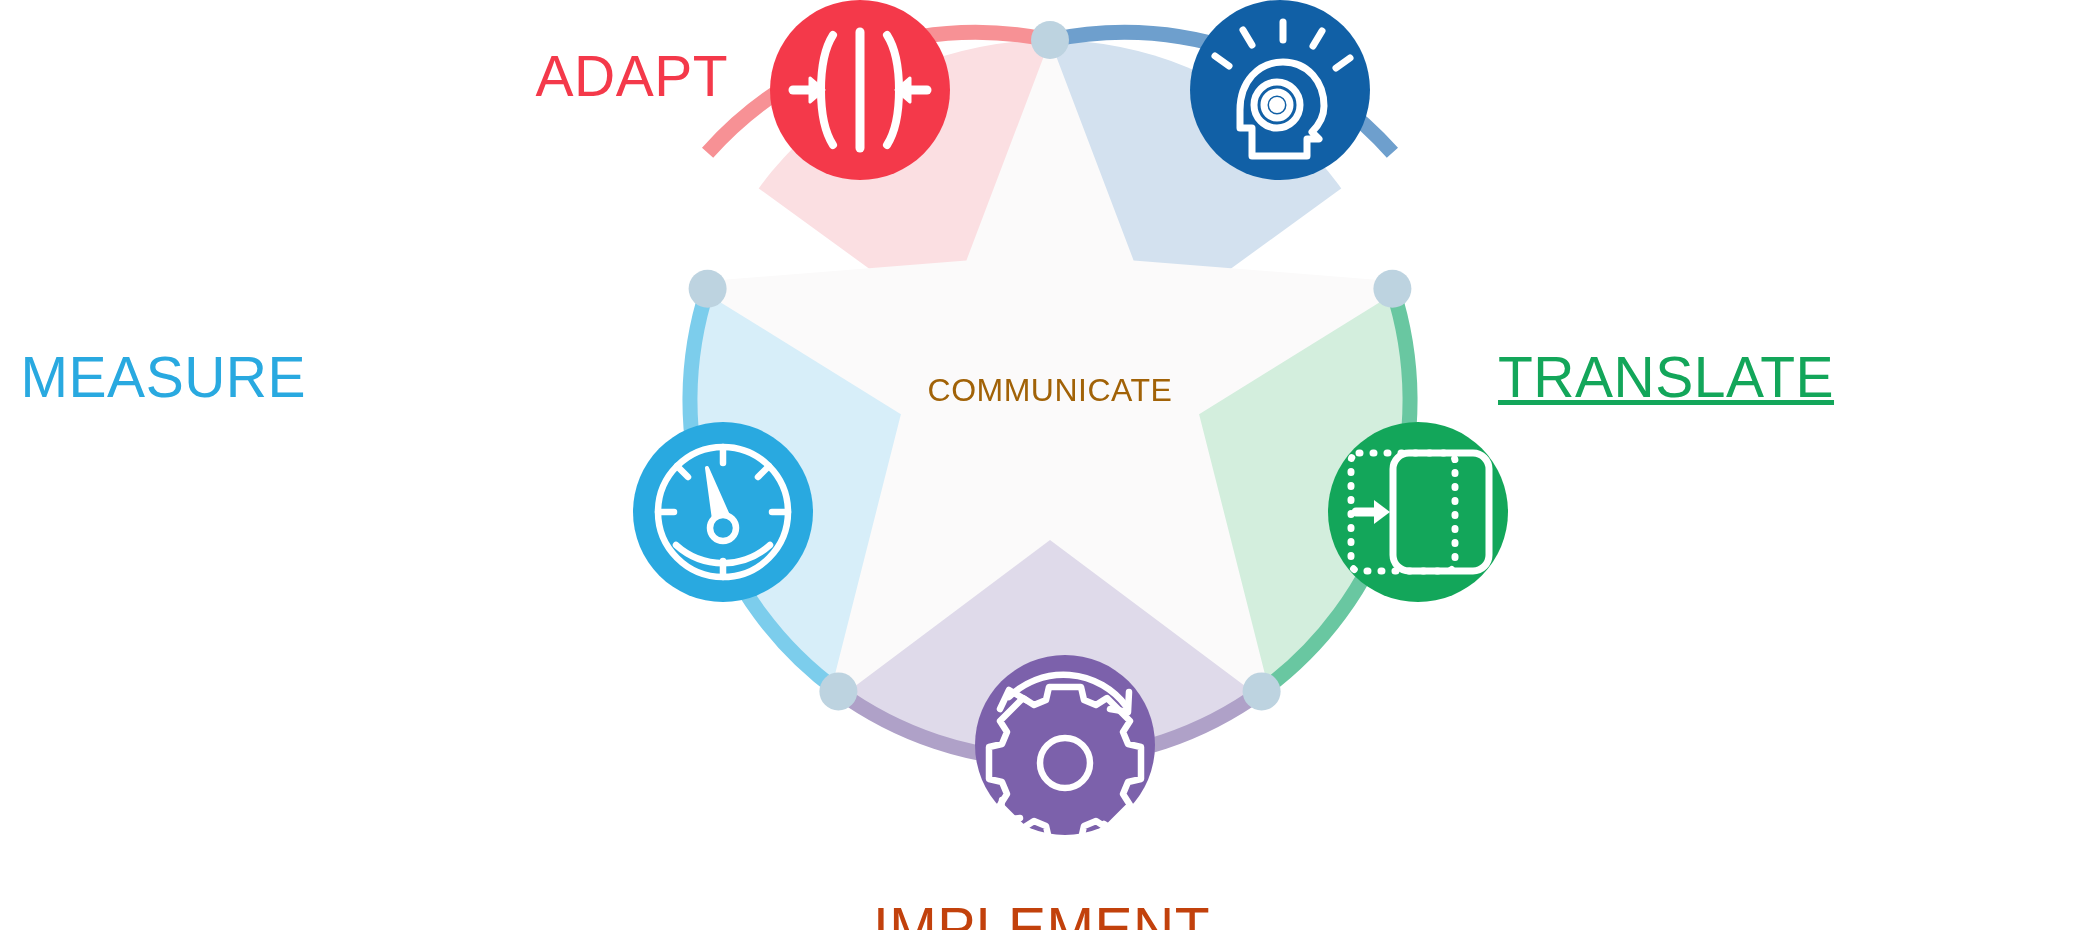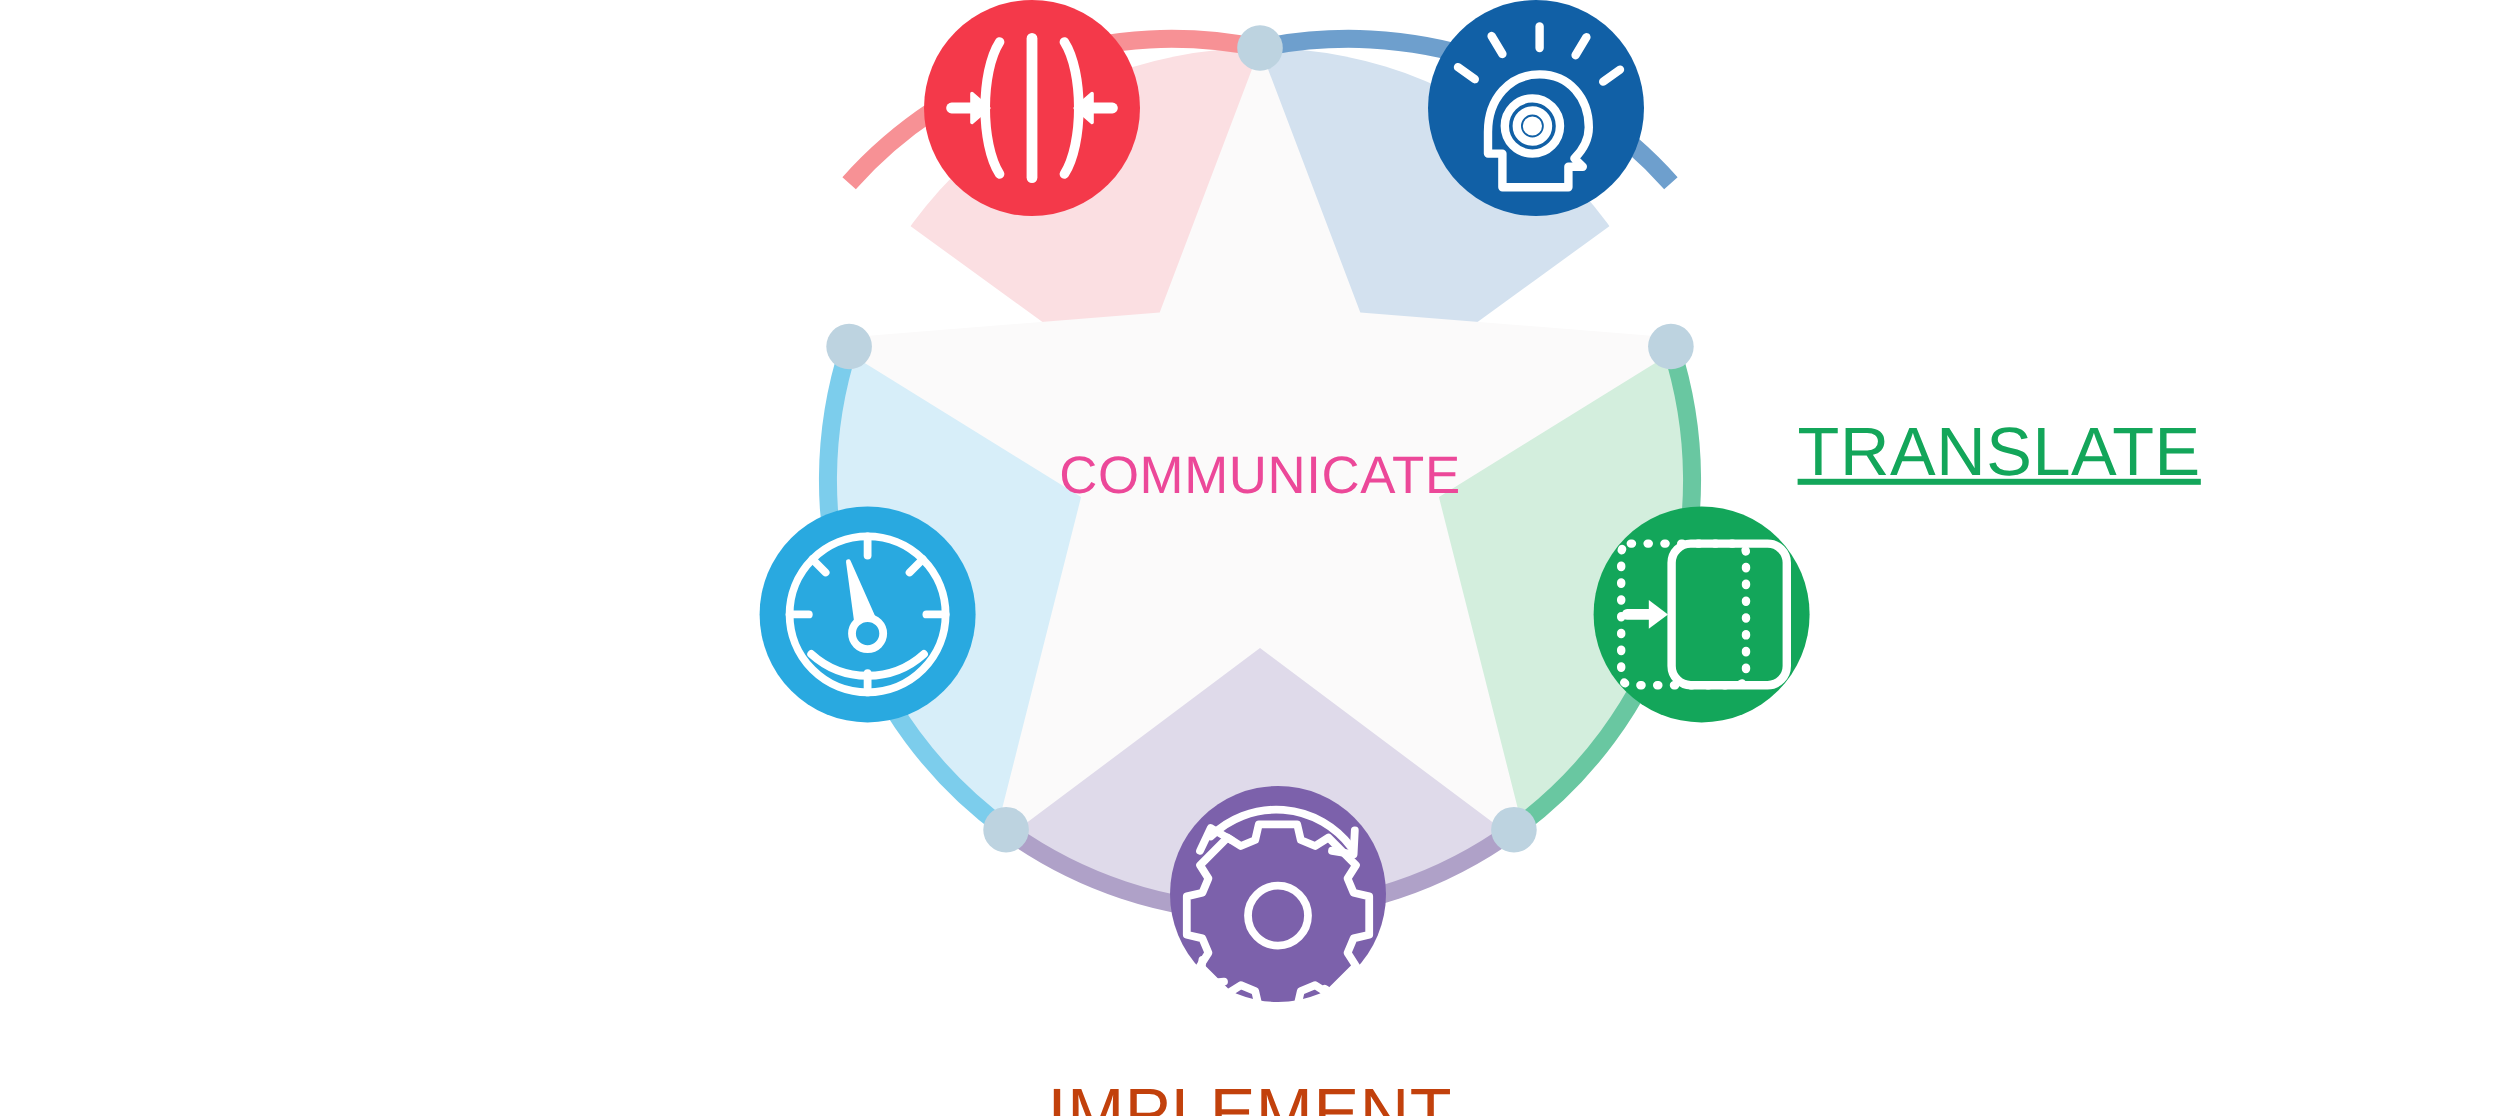--- a/index.html
+++ b/index.html
@@ -206,6 +206,7 @@
     </g>
   </svg>
 
+  <div class="node-label" id="label-adapt">ADAPT</div>
 
 
   <div class="node-label" id="label-translate">TRANSLATE</div>

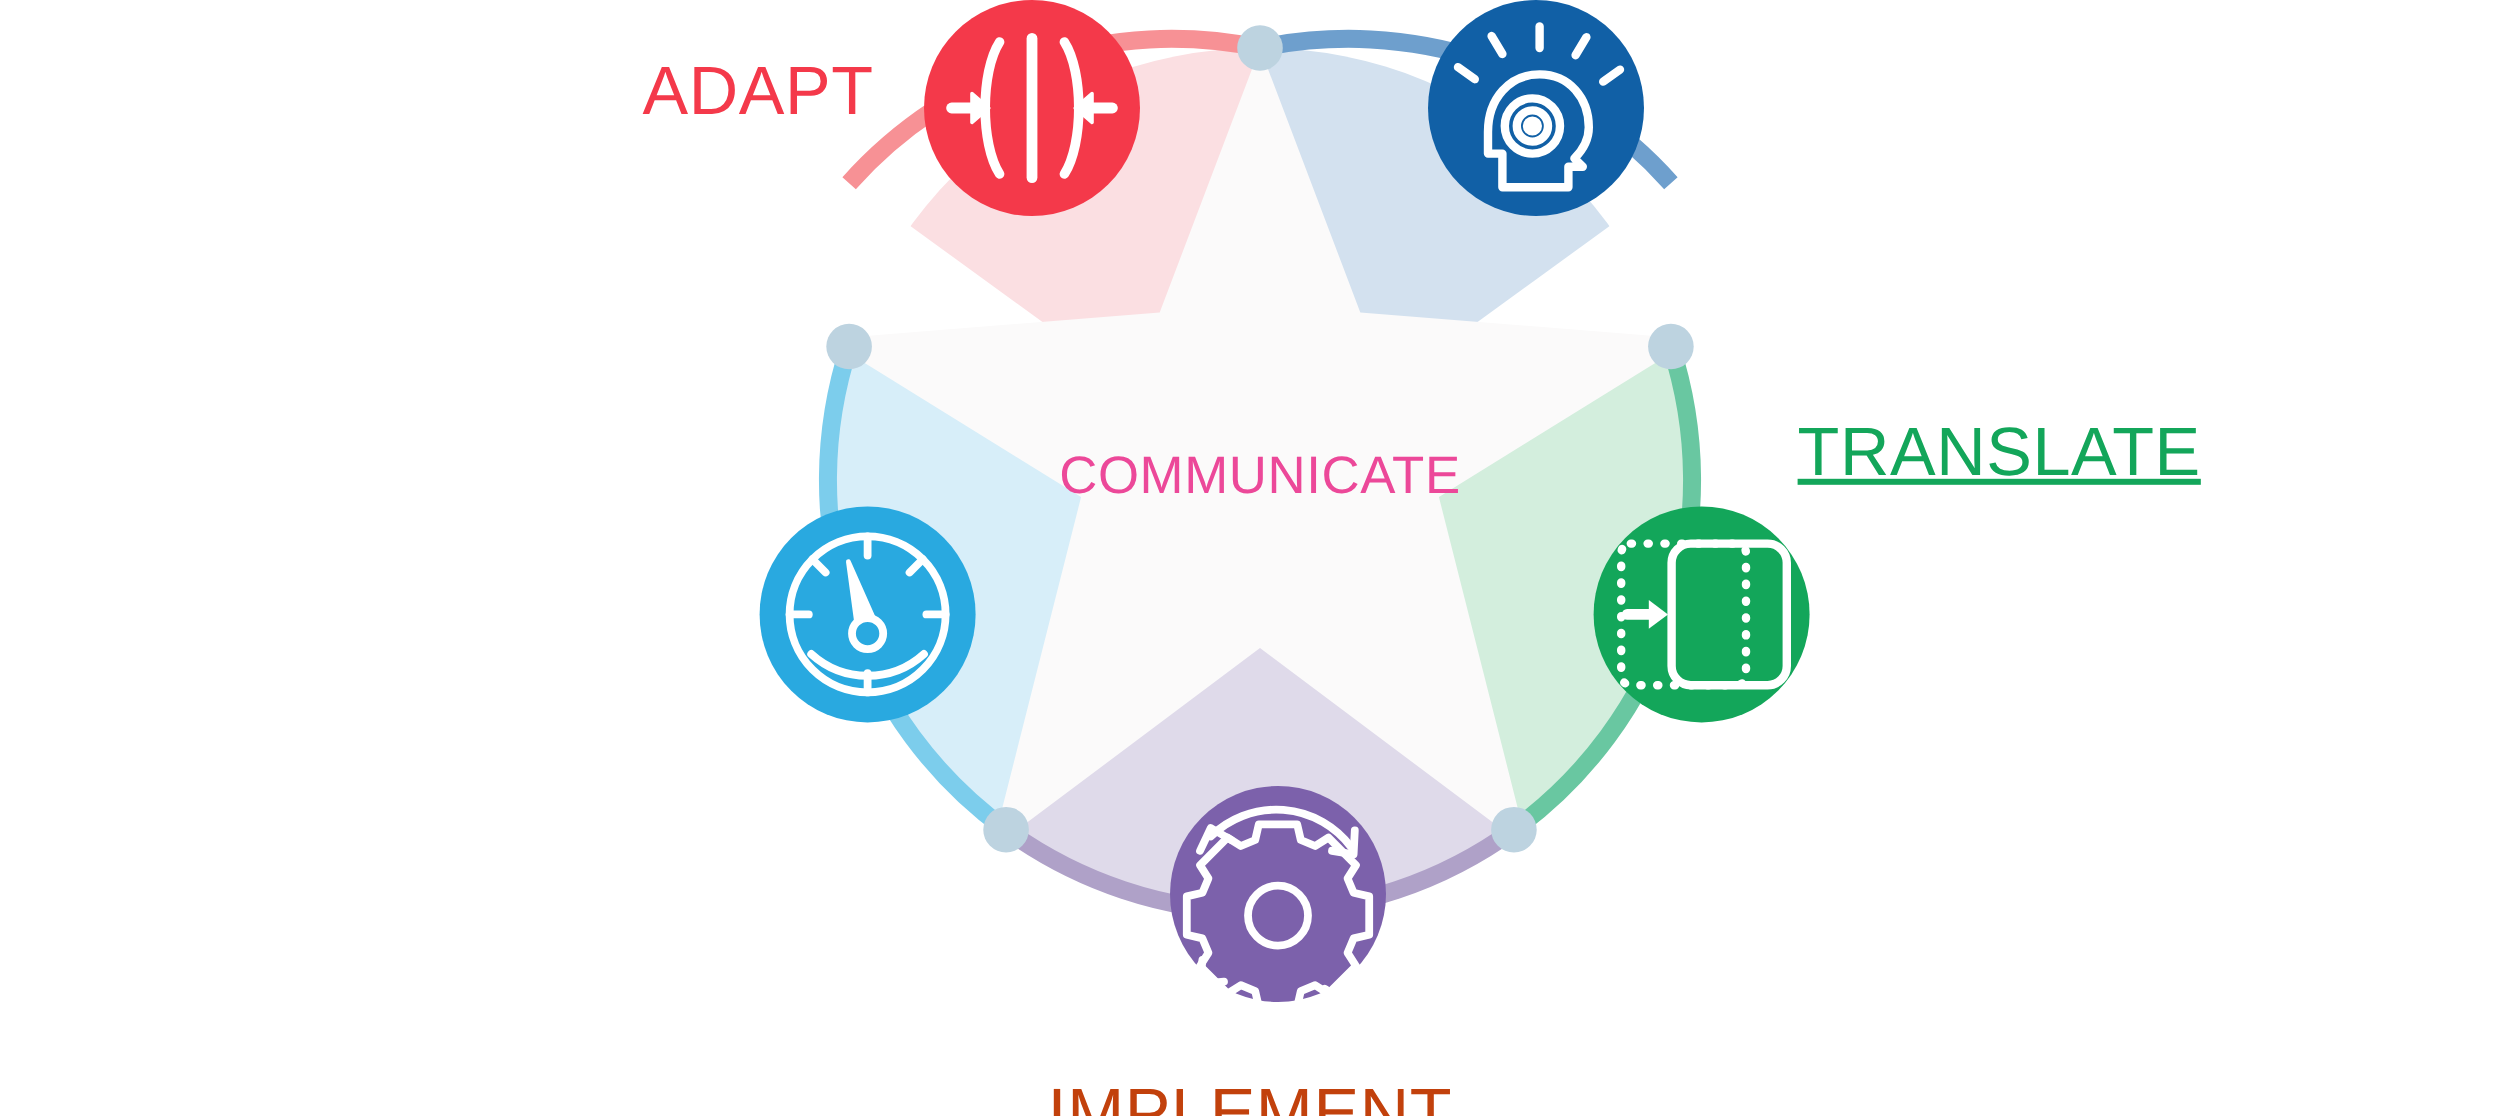--- a/index.html
+++ b/index.html
@@ -213,6 +213,7 @@
 
   <div class="node-label" id="label-implement">IMPLEMENT</div>
 
+  <div class="node-label" id="label-measure">MEASURE</div>
 
   <div id="label-communicate">COMMUNICATE</div>
 

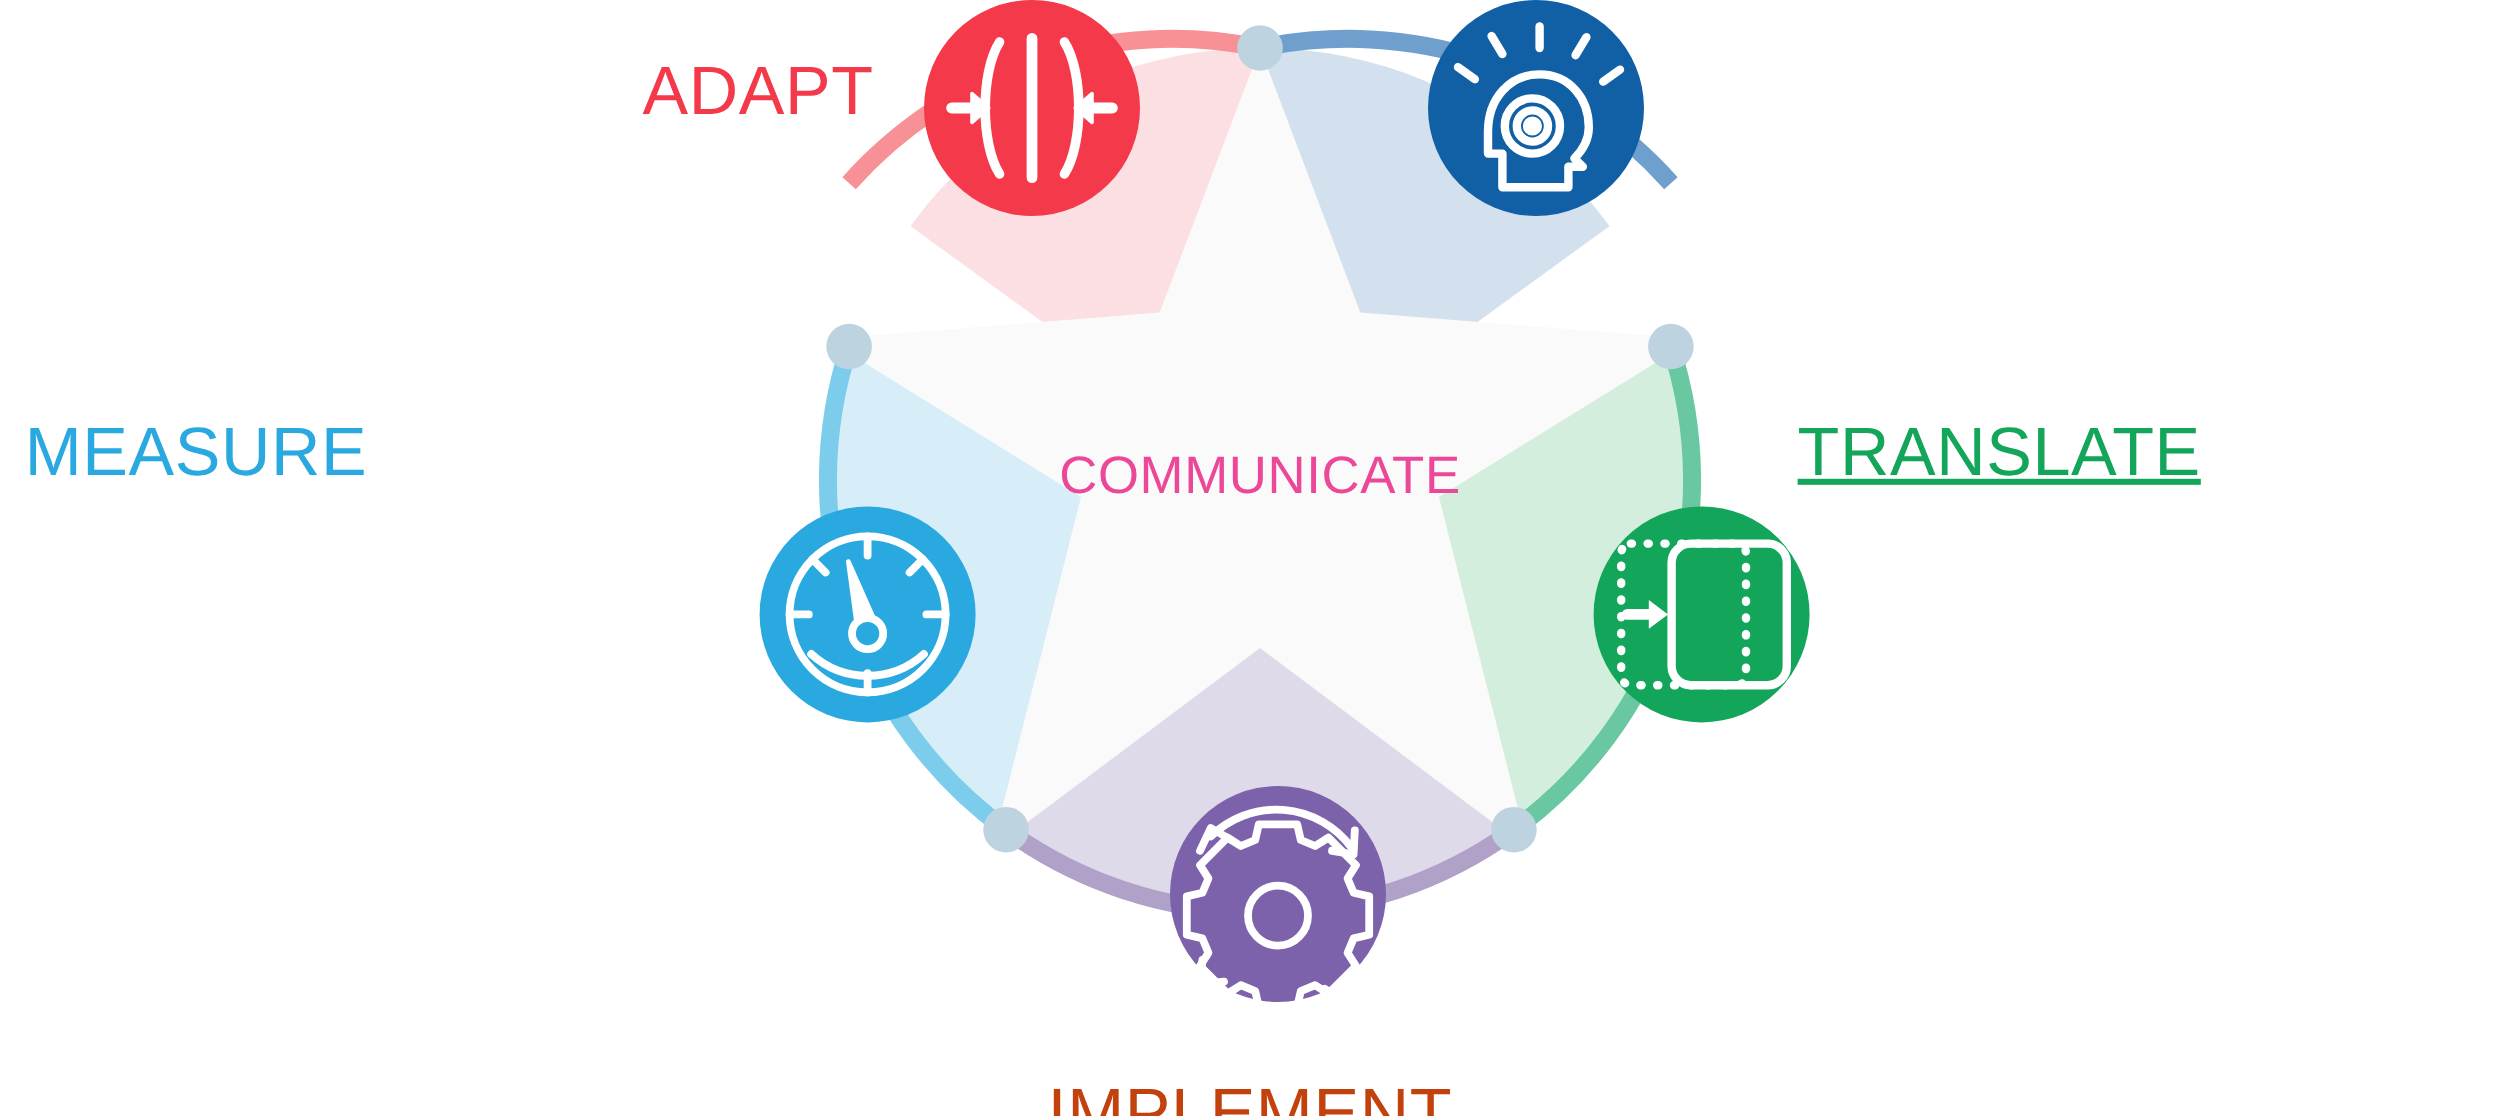--- a/index.html
+++ b/index.html
@@ -45,8 +45,8 @@
     left: 0; right: 0;
     top: 372px;
     text-align: center;
-    font-size: 44px;
-    color: #ec4899;
+    font-size: 32px;
+    color: #a16207;
     letter-spacing: 0.5px;
     font-family: "Liberation Sans", sans-serif;
   }

